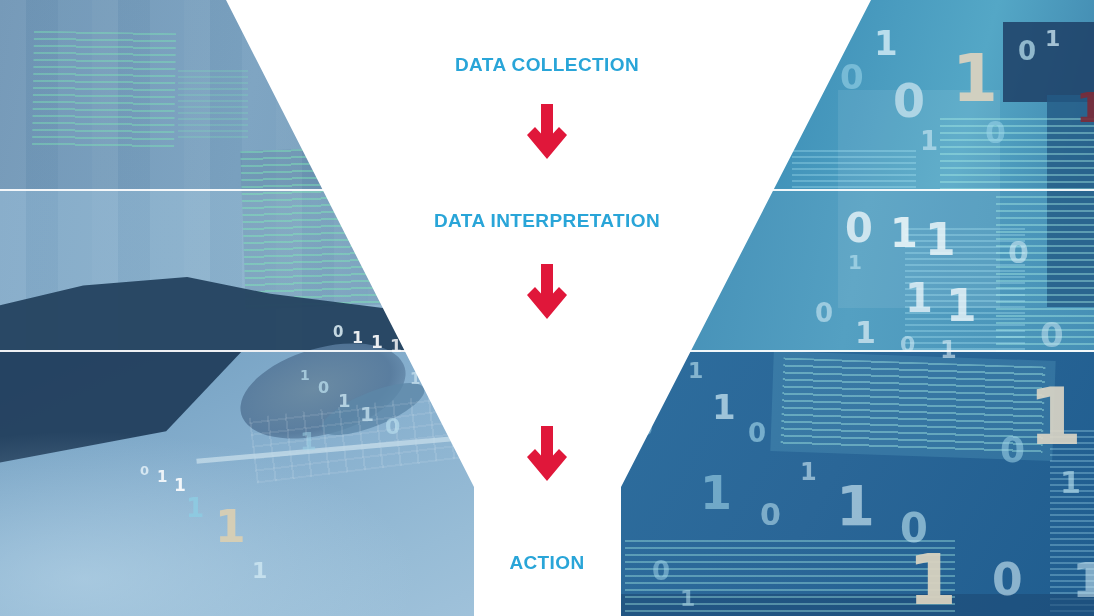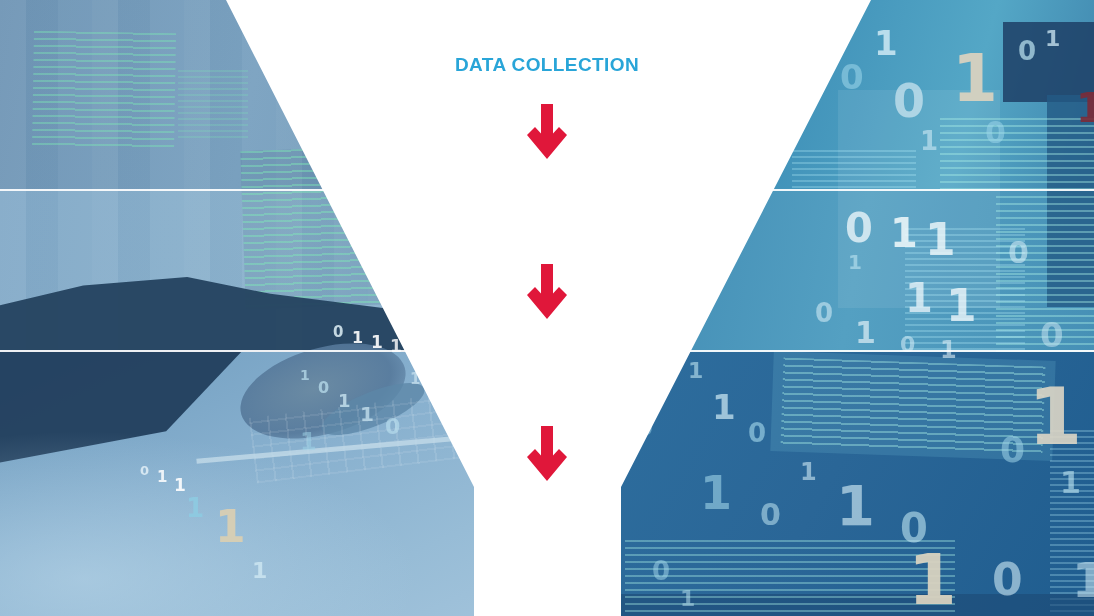--- a/index.html
+++ b/index.html
@@ -198,6 +198,7 @@
       </svg>
     </div>
 
+    <div class="flow-label" style="top: 202px; color: rgb(41, 165, 216);">DATA INTERPRETATION</div>
 
     <div class="arrow-icon" style="top: 256px; color: rgb(224, 23, 58);">
       <svg width="46" height="56" viewBox="0 0 46 56">

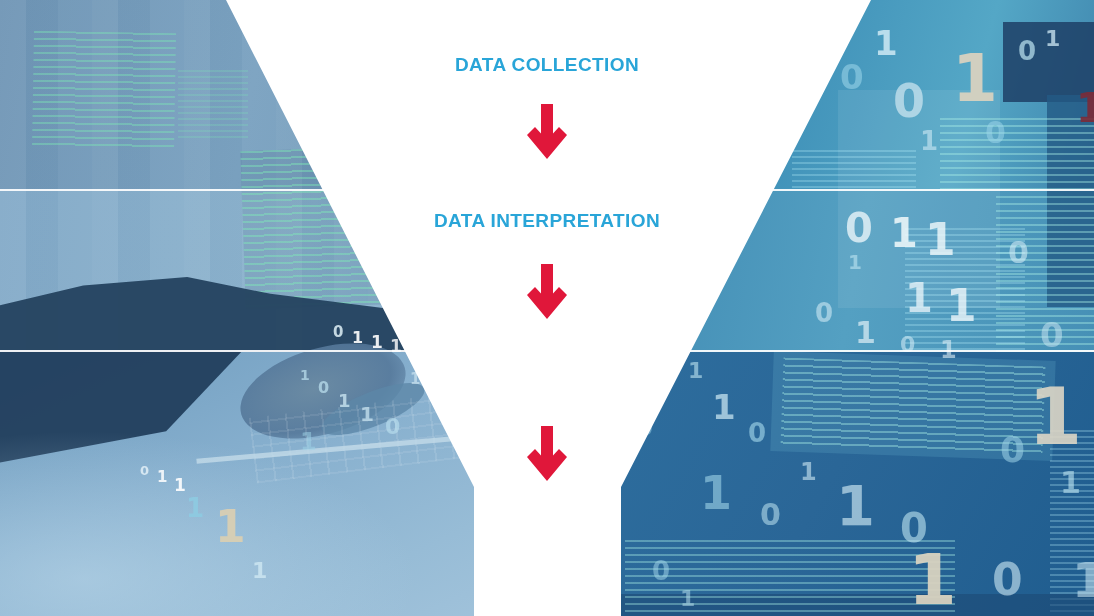--- a/index.html
+++ b/index.html
@@ -213,6 +213,7 @@
       </svg>
     </div>
 
+    <div class="flow-label" style="top: 544px; color: rgb(41, 165, 216);">ACTION</div>
   </div>
 
 </div>

